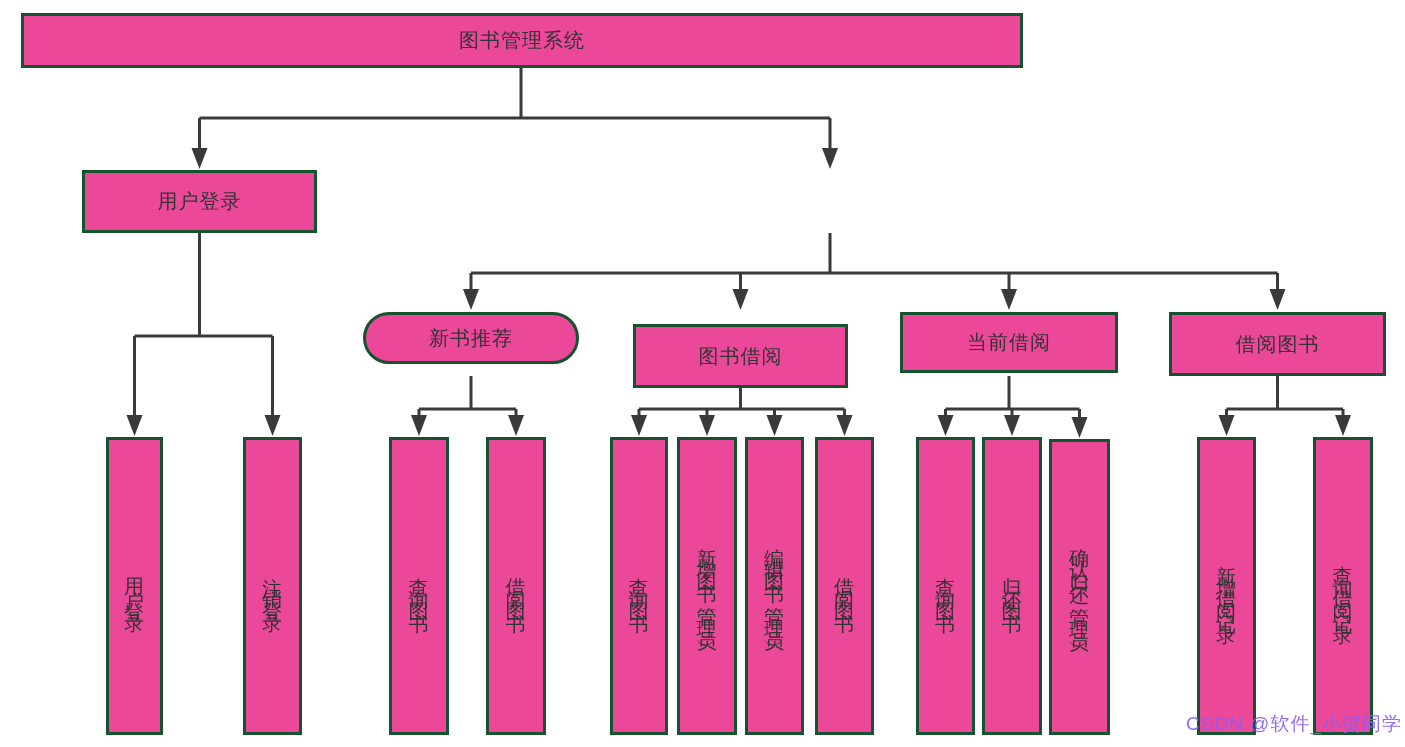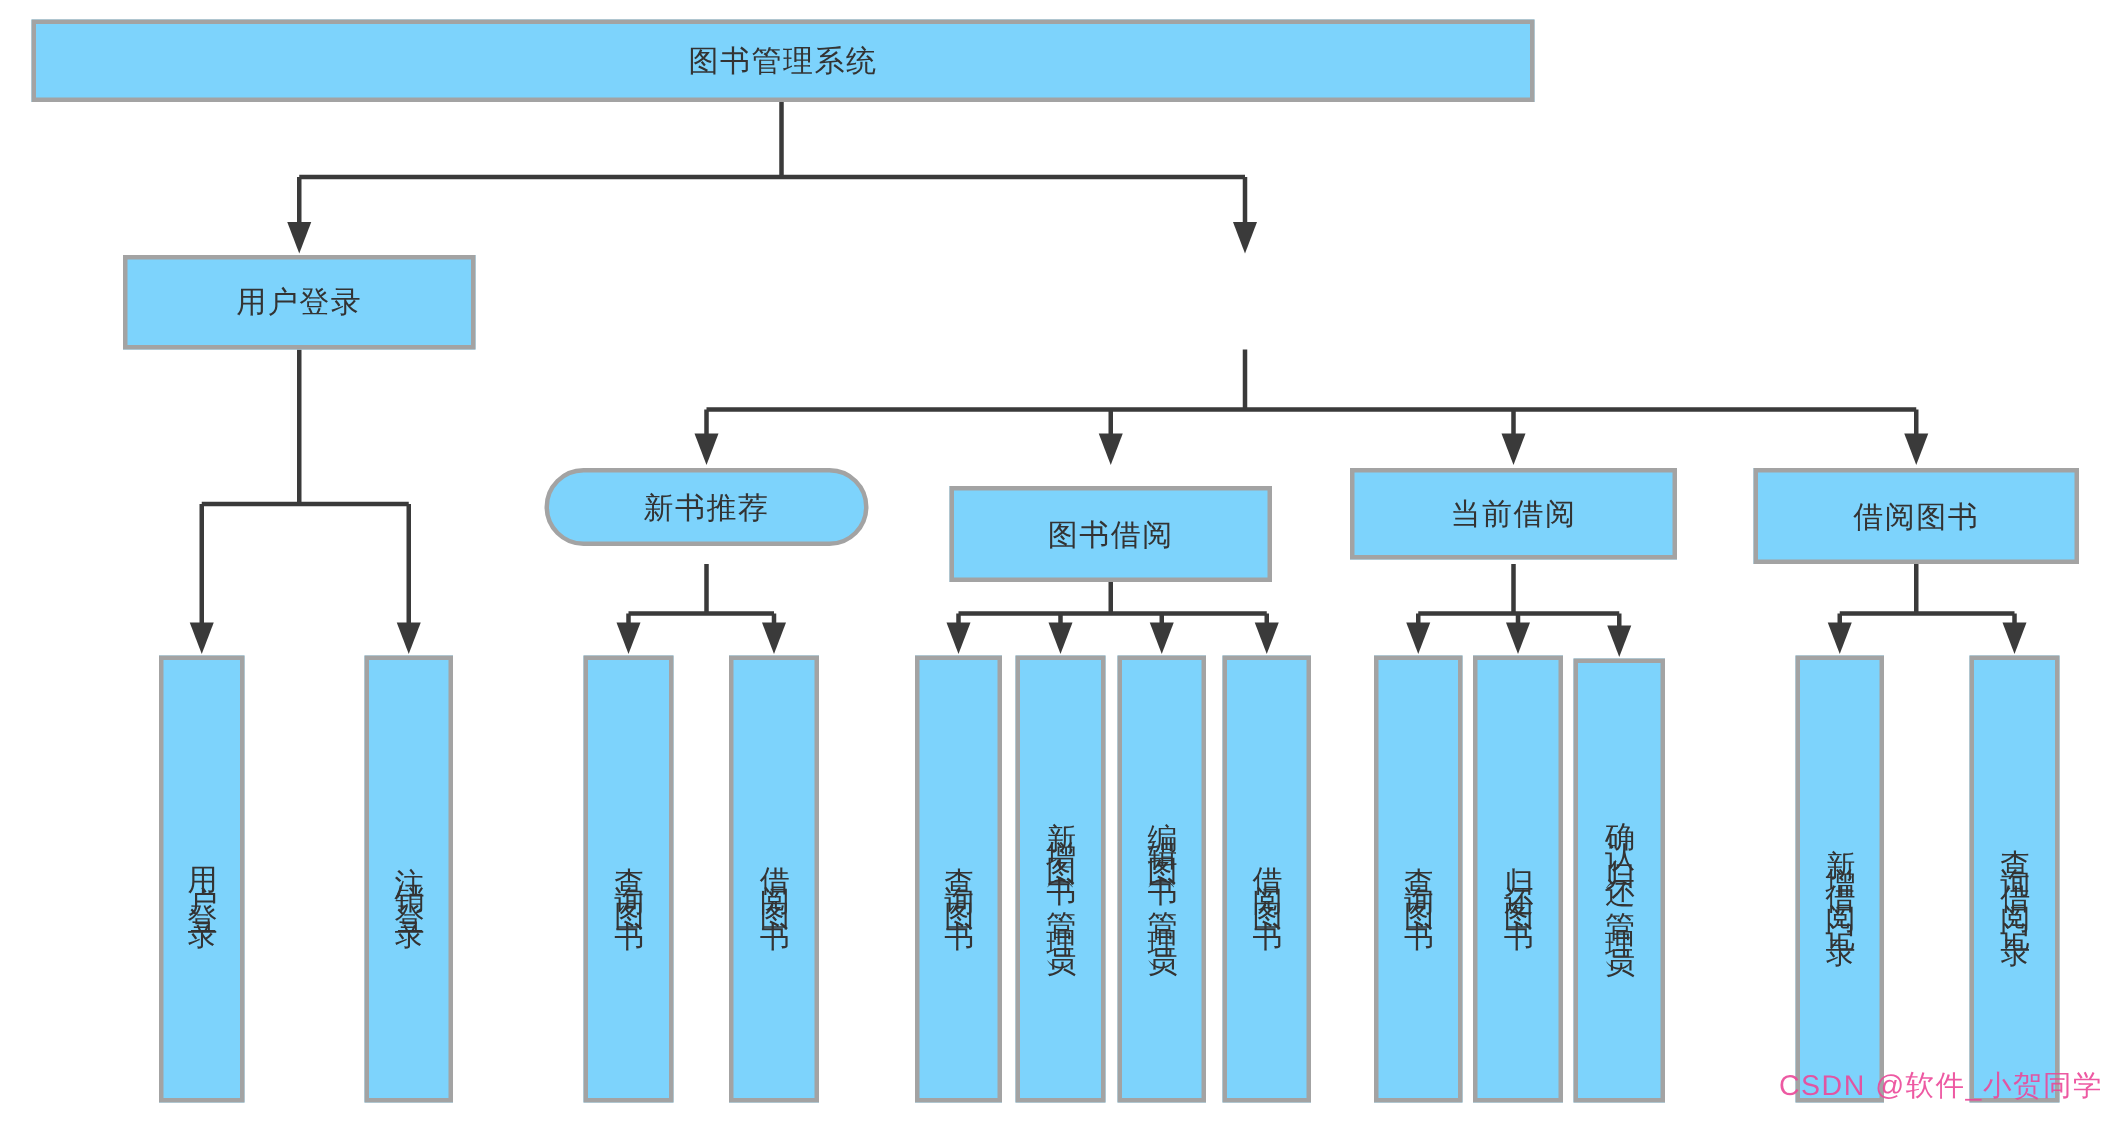--- a/index.html
+++ b/index.html
@@ -21,8 +21,8 @@
   }
   .box {
     position: absolute;
-    background: #7dd3fc;
-    border: 3px solid #a3a3a3;
+    background: #ec4899;
+    border: 3px solid #14532d;
     display: flex;
     align-items: center;
     justify-content: center;

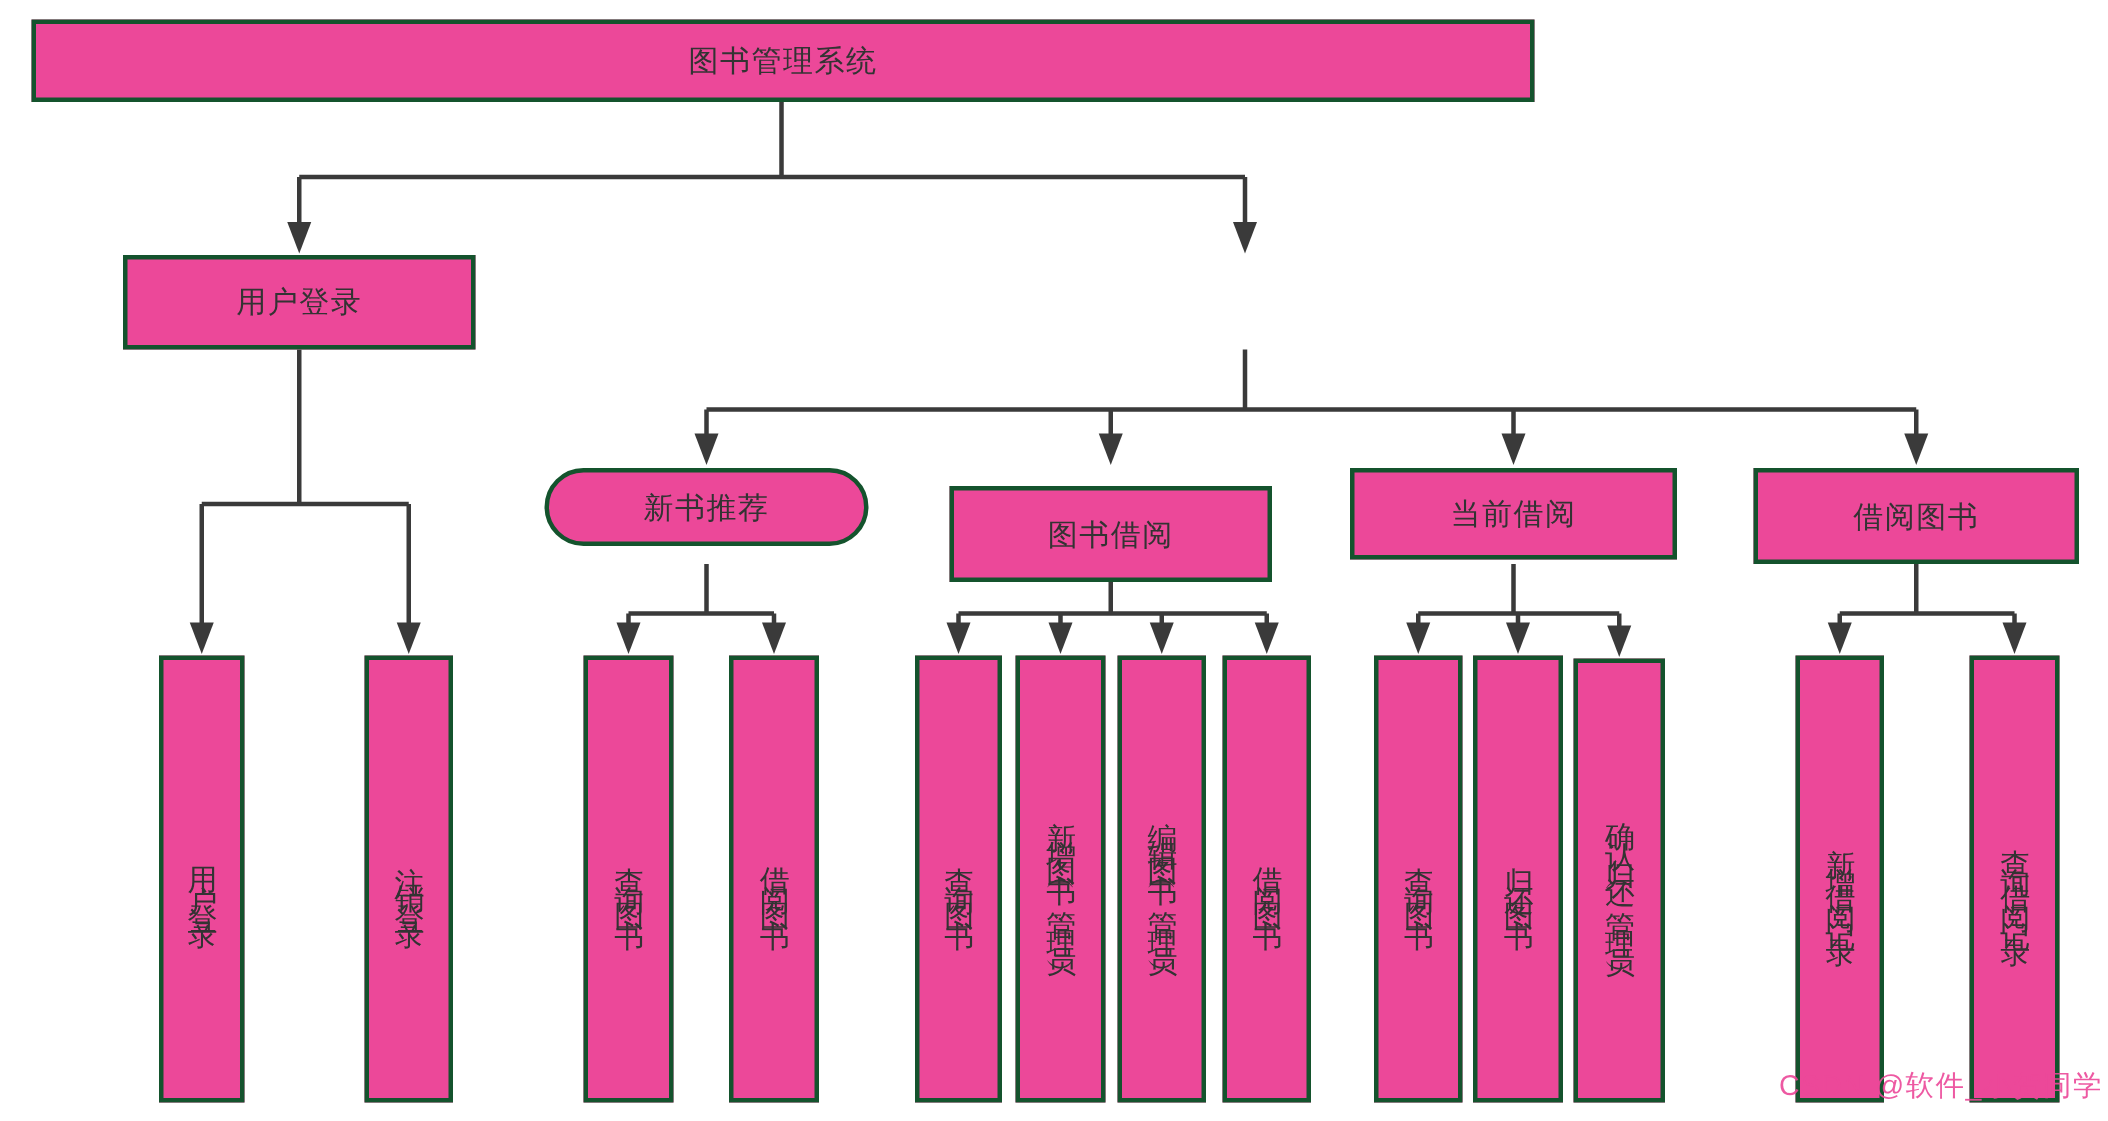--- a/index.html
+++ b/index.html
@@ -46,7 +46,7 @@
     z-index: 3;
     font-size: 19px;
     letter-spacing: 1px;
-    color: #ec4899;
+    color: #8b5cf6;
     opacity: 0.9;
     white-space: nowrap;
   }

